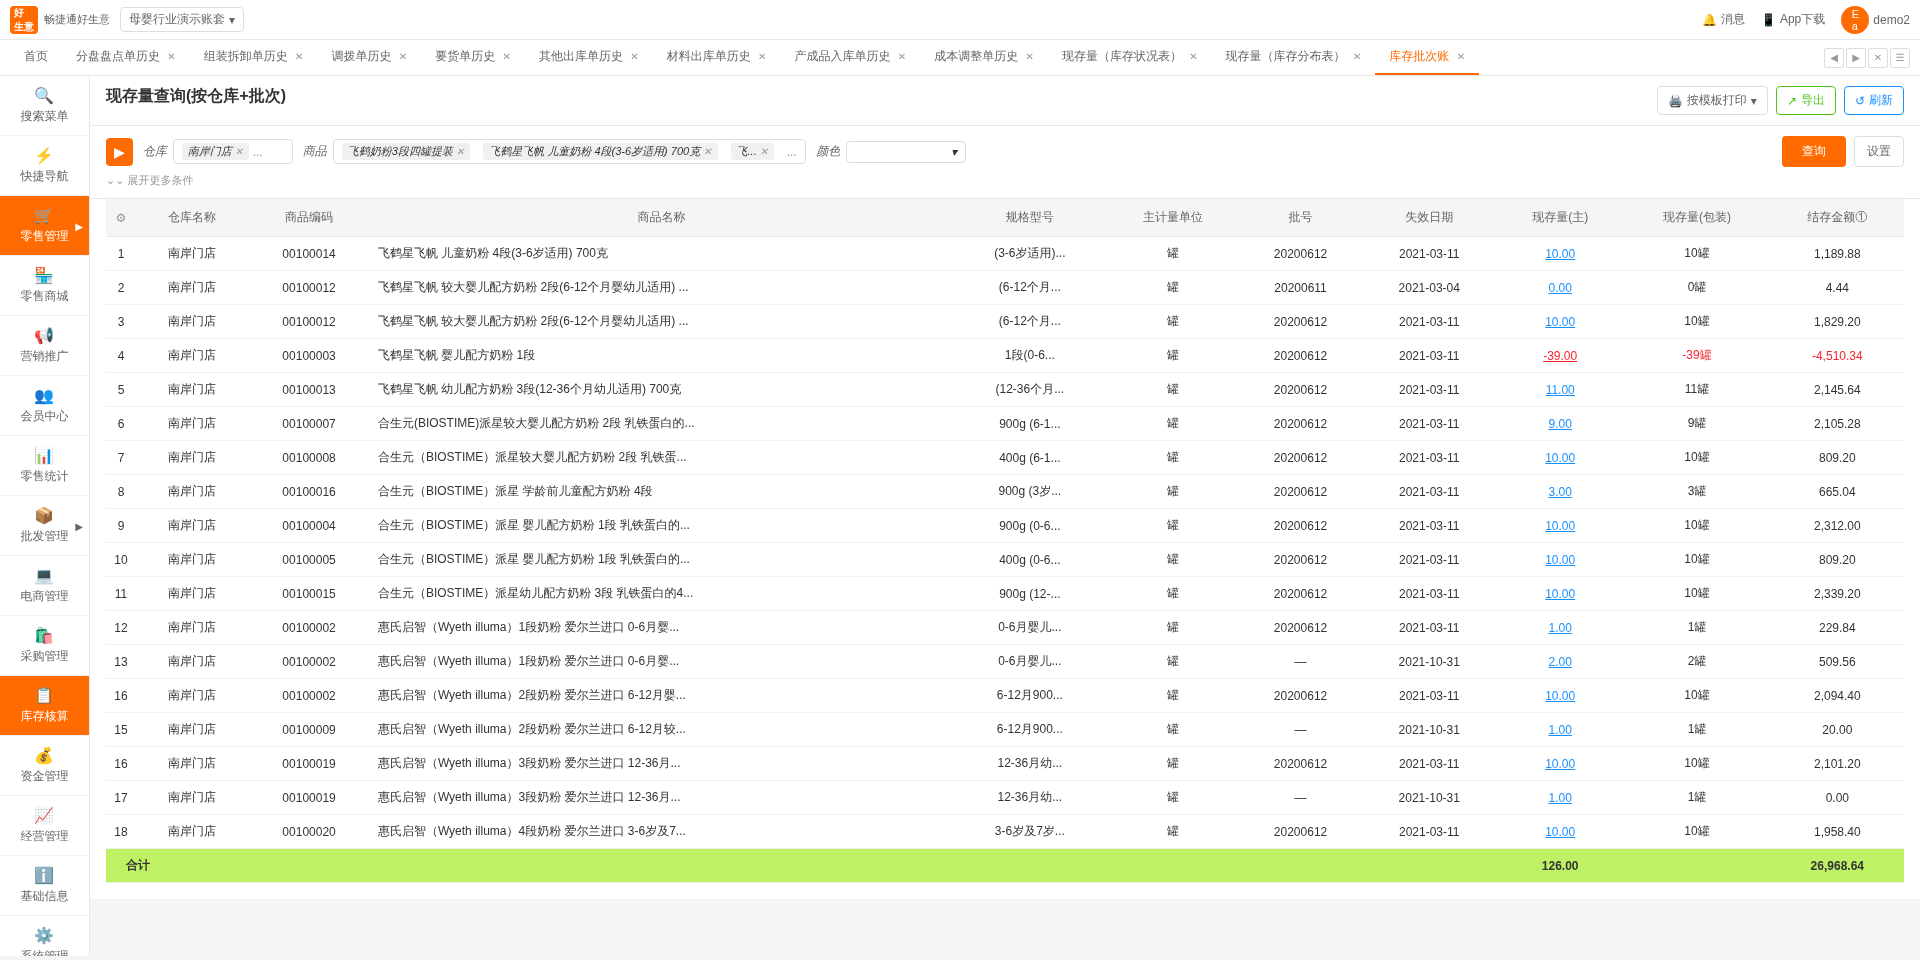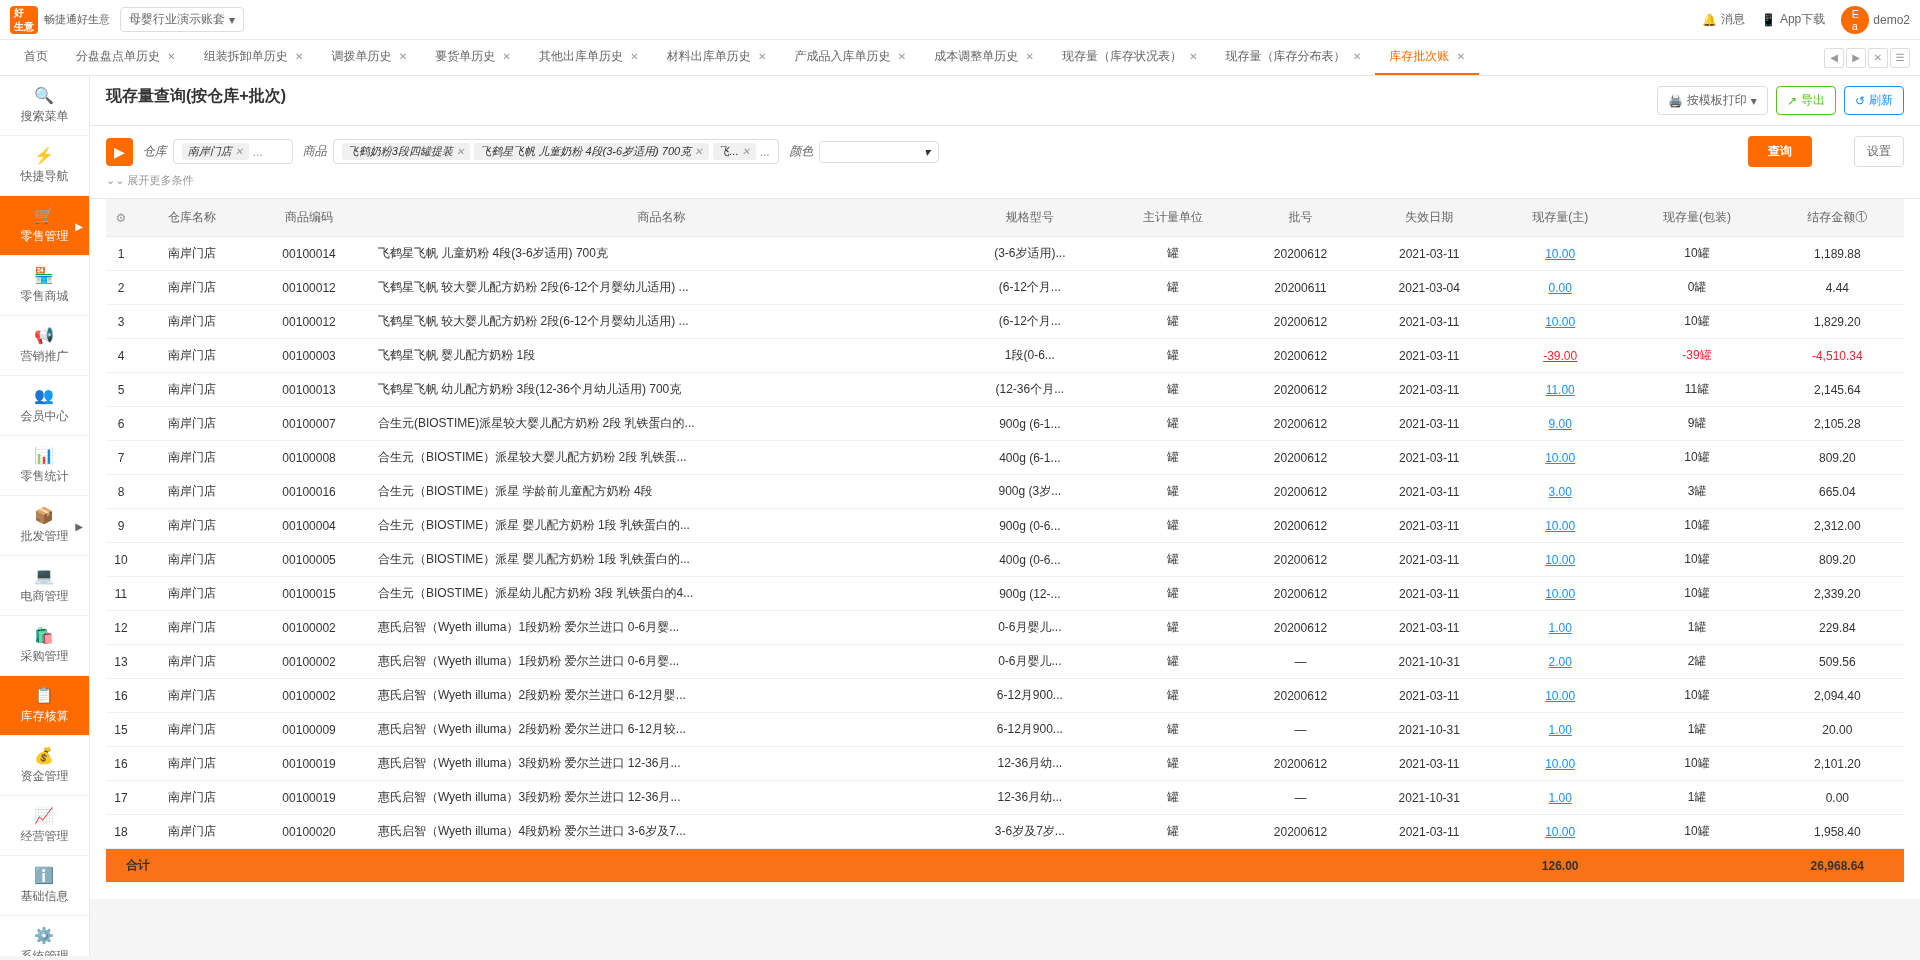--- a/index.html
+++ b/index.html
@@ -53,7 +53,7 @@
     .filter-tag { background: #f0f0f0; border-radius: 3px; padding: 1px 6px; font-size: 11px; color: #333; display: flex; align-items: center; gap: 3px; }
     .filter-tag .tag-close { cursor: pointer; color: #999; font-size: 10px; }
     .filter-dots { color: #999; cursor: pointer; }
-    .filter-input-wide { border: 1px solid #ddd; border-radius: 4px; padding: 3px 8px; min-width: 180px; background: #fff; display: flex; align-items: center; gap: 4px; flex-wrap: wrap; }
+    .filter-input-wide { border: 1px solid #ddd; border-radius: 4px; padding: 3px 8px; min-width: 180px; background: #fff; display: flex; align-items: center; gap: 13px; flex-wrap: wrap; }
     .expand-btn { color: #999; font-size: 11px; cursor: pointer; display: flex; align-items: center; gap: 3px; margin: 6px auto 0; }
     .btn-query { background: #ff6b00; color: #fff; border: none; border-radius: 4px; padding: 6px 20px; cursor: pointer; font-size: 12px; font-weight: bold; }
     .btn-setting { background: #fff; color: #666; border: 1px solid #ddd; border-radius: 4px; padding: 6px 12px; cursor: pointer; font-size: 12px; margin-left: 34px; }

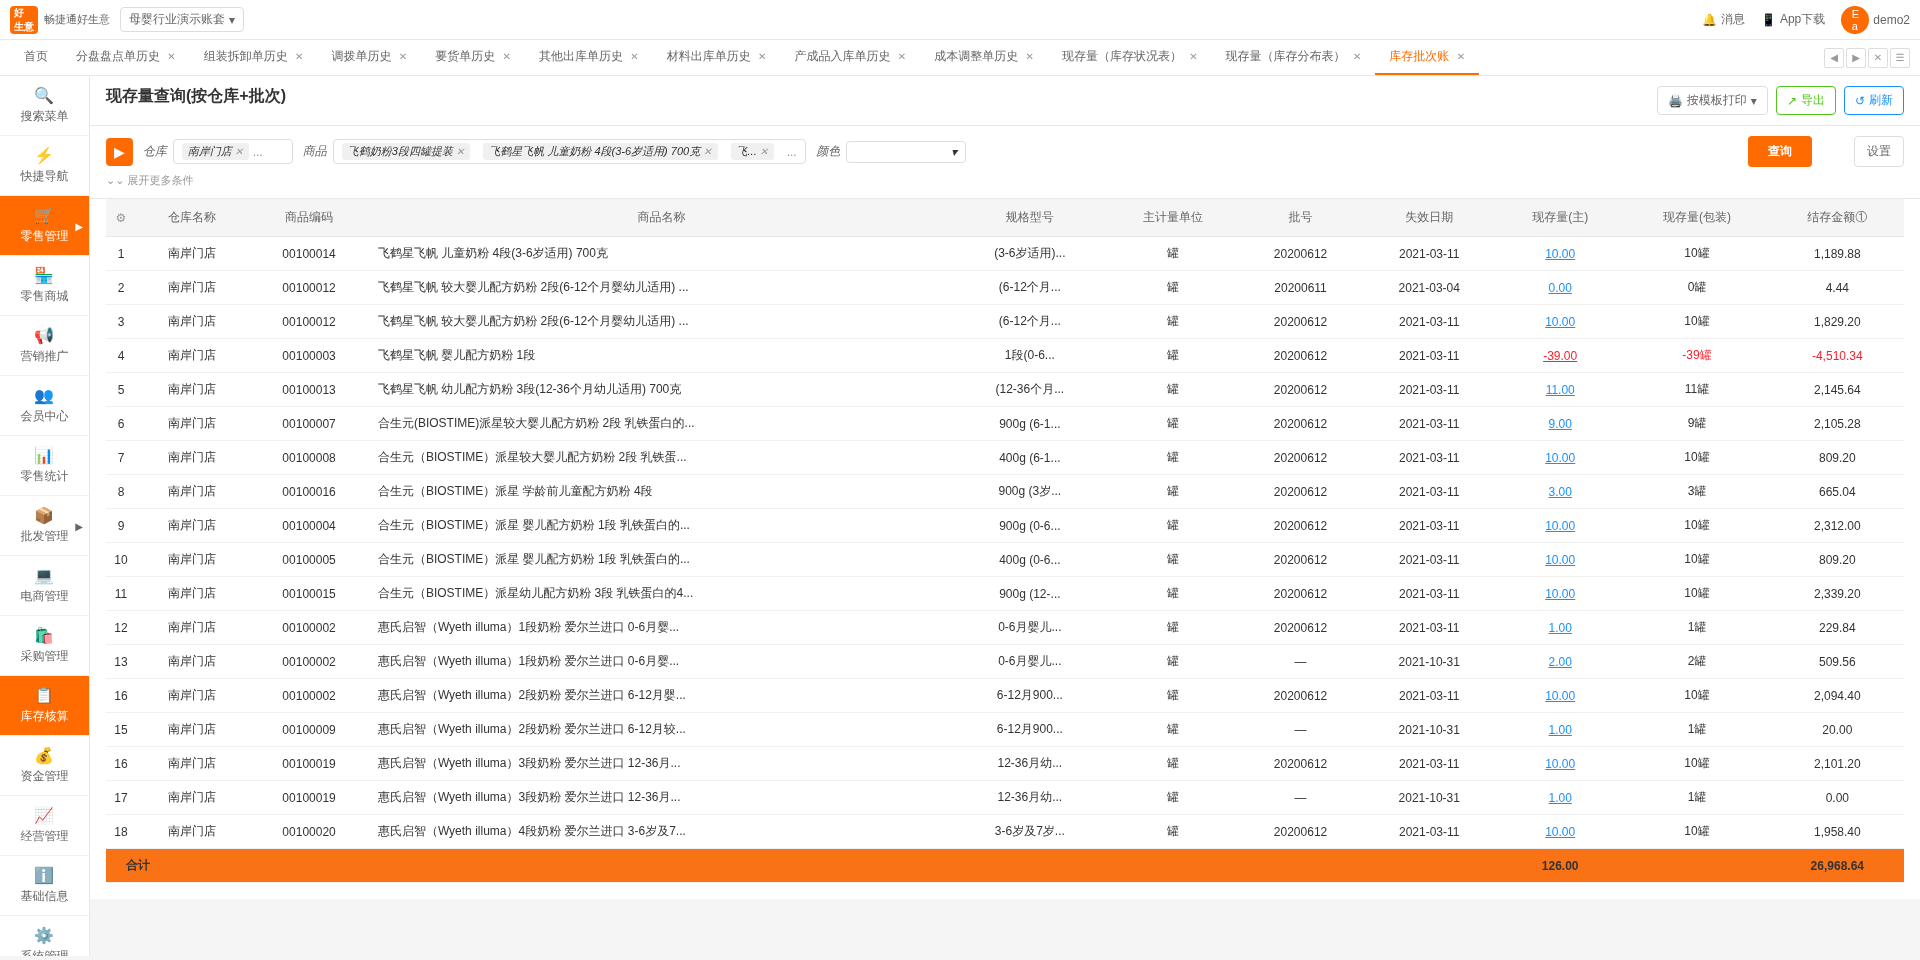--- a/index.html
+++ b/index.html
@@ -55,7 +55,7 @@
     .filter-dots { color: #999; cursor: pointer; }
     .filter-input-wide { border: 1px solid #ddd; border-radius: 4px; padding: 3px 8px; min-width: 180px; background: #fff; display: flex; align-items: center; gap: 13px; flex-wrap: wrap; }
     .expand-btn { color: #999; font-size: 11px; cursor: pointer; display: flex; align-items: center; gap: 3px; margin: 6px auto 0; }
-    .btn-query { background: #ff6b00; color: #fff; border: none; border-radius: 4px; padding: 6px 20px; cursor: pointer; font-size: 12px; font-weight: bold; }
+    .btn-query { background: #ff6b00; color: #fff; border: none; border-radius: 4px; padding: 6px 20px; cursor: pointer; font-size: 12px; font-weight: normal; }
     .btn-setting { background: #fff; color: #666; border: 1px solid #ddd; border-radius: 4px; padding: 6px 12px; cursor: pointer; font-size: 12px; margin-left: 34px; }
     .orange-arrow { background: #ff6b00; color: #fff; border: none; border-radius: 4px; padding: 6px 8px; cursor: pointer; font-size: 14px; }
 

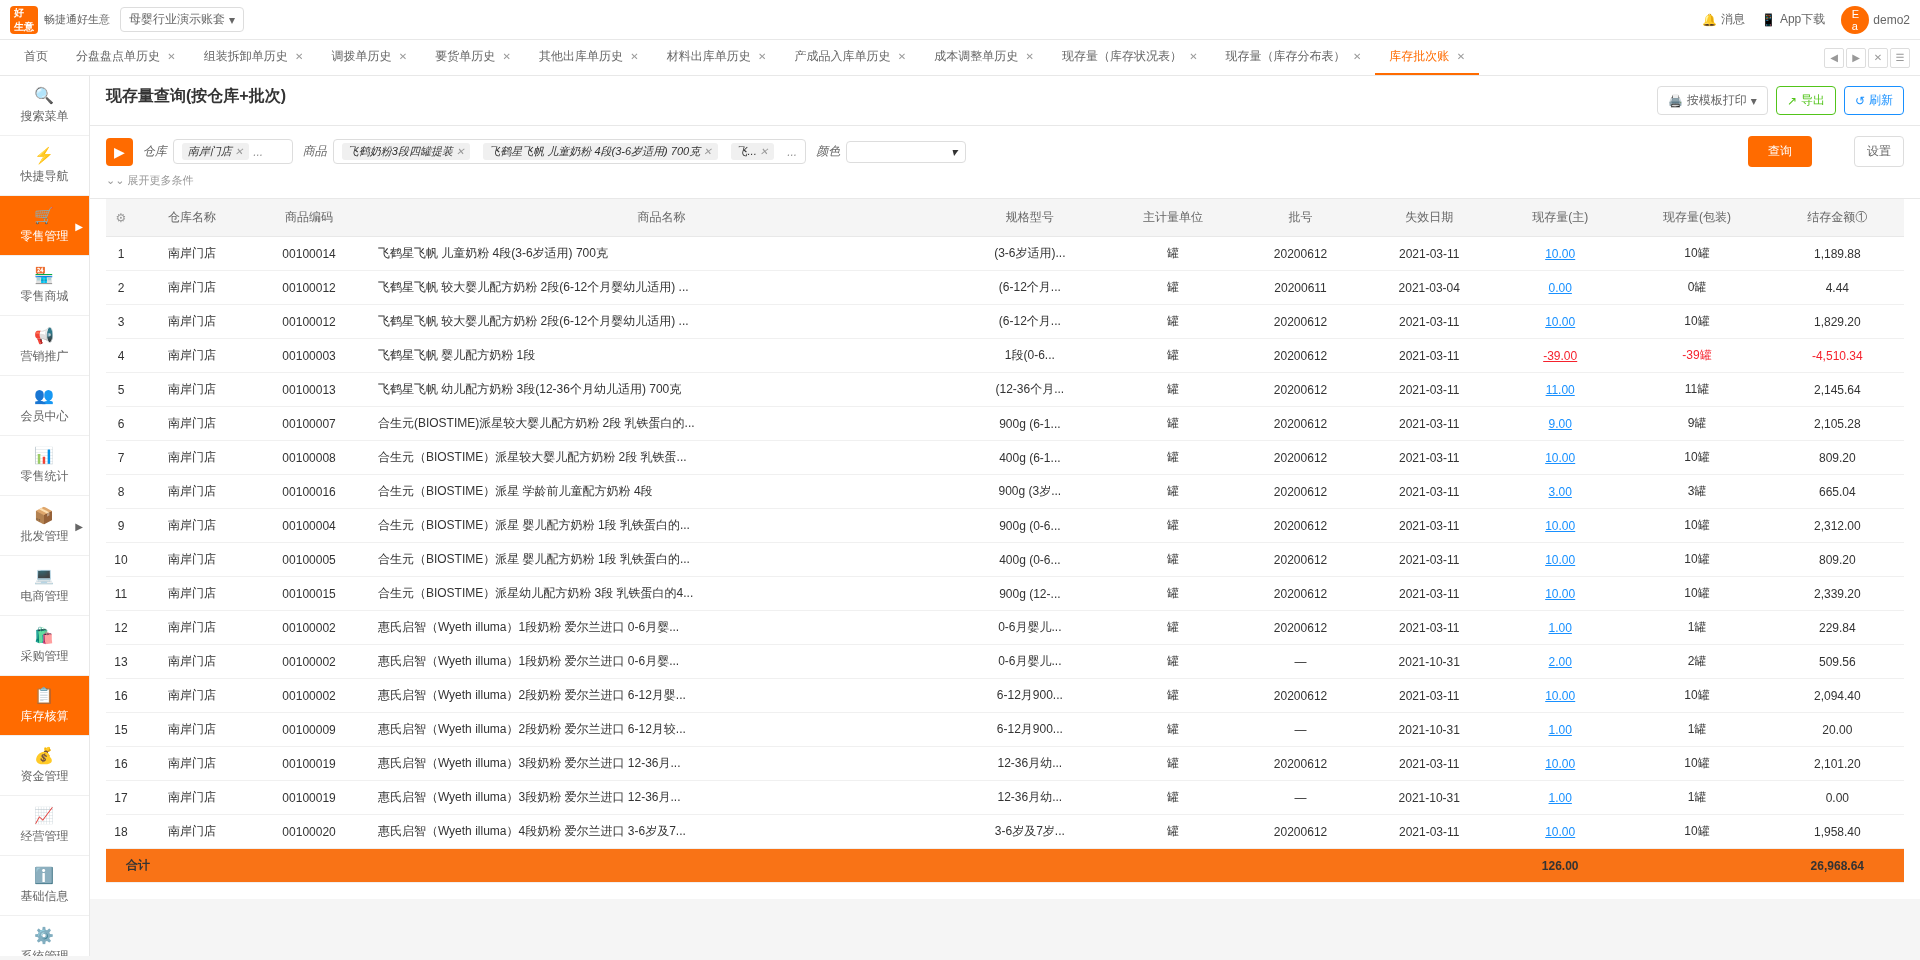--- a/index.html
+++ b/index.html
@@ -56,7 +56,7 @@
     .filter-input-wide { border: 1px solid #ddd; border-radius: 4px; padding: 3px 8px; min-width: 180px; background: #fff; display: flex; align-items: center; gap: 13px; flex-wrap: wrap; }
     .expand-btn { color: #999; font-size: 11px; cursor: pointer; display: flex; align-items: center; gap: 3px; margin: 6px auto 0; }
     .btn-query { background: #ff6b00; color: #fff; border: none; border-radius: 4px; padding: 6px 20px; cursor: pointer; font-size: 12px; font-weight: normal; }
-    .btn-setting { background: #fff; color: #666; border: 1px solid #ddd; border-radius: 4px; padding: 6px 12px; cursor: pointer; font-size: 12px; margin-left: 34px; }
+    .btn-setting { background: #fff; color: #666; border: 1px solid #ddd; border-radius: 4px; padding: 6px 12px; cursor: pointer; font-size: 12px; }
     .orange-arrow { background: #ff6b00; color: #fff; border: none; border-radius: 4px; padding: 6px 8px; cursor: pointer; font-size: 14px; }
 
     

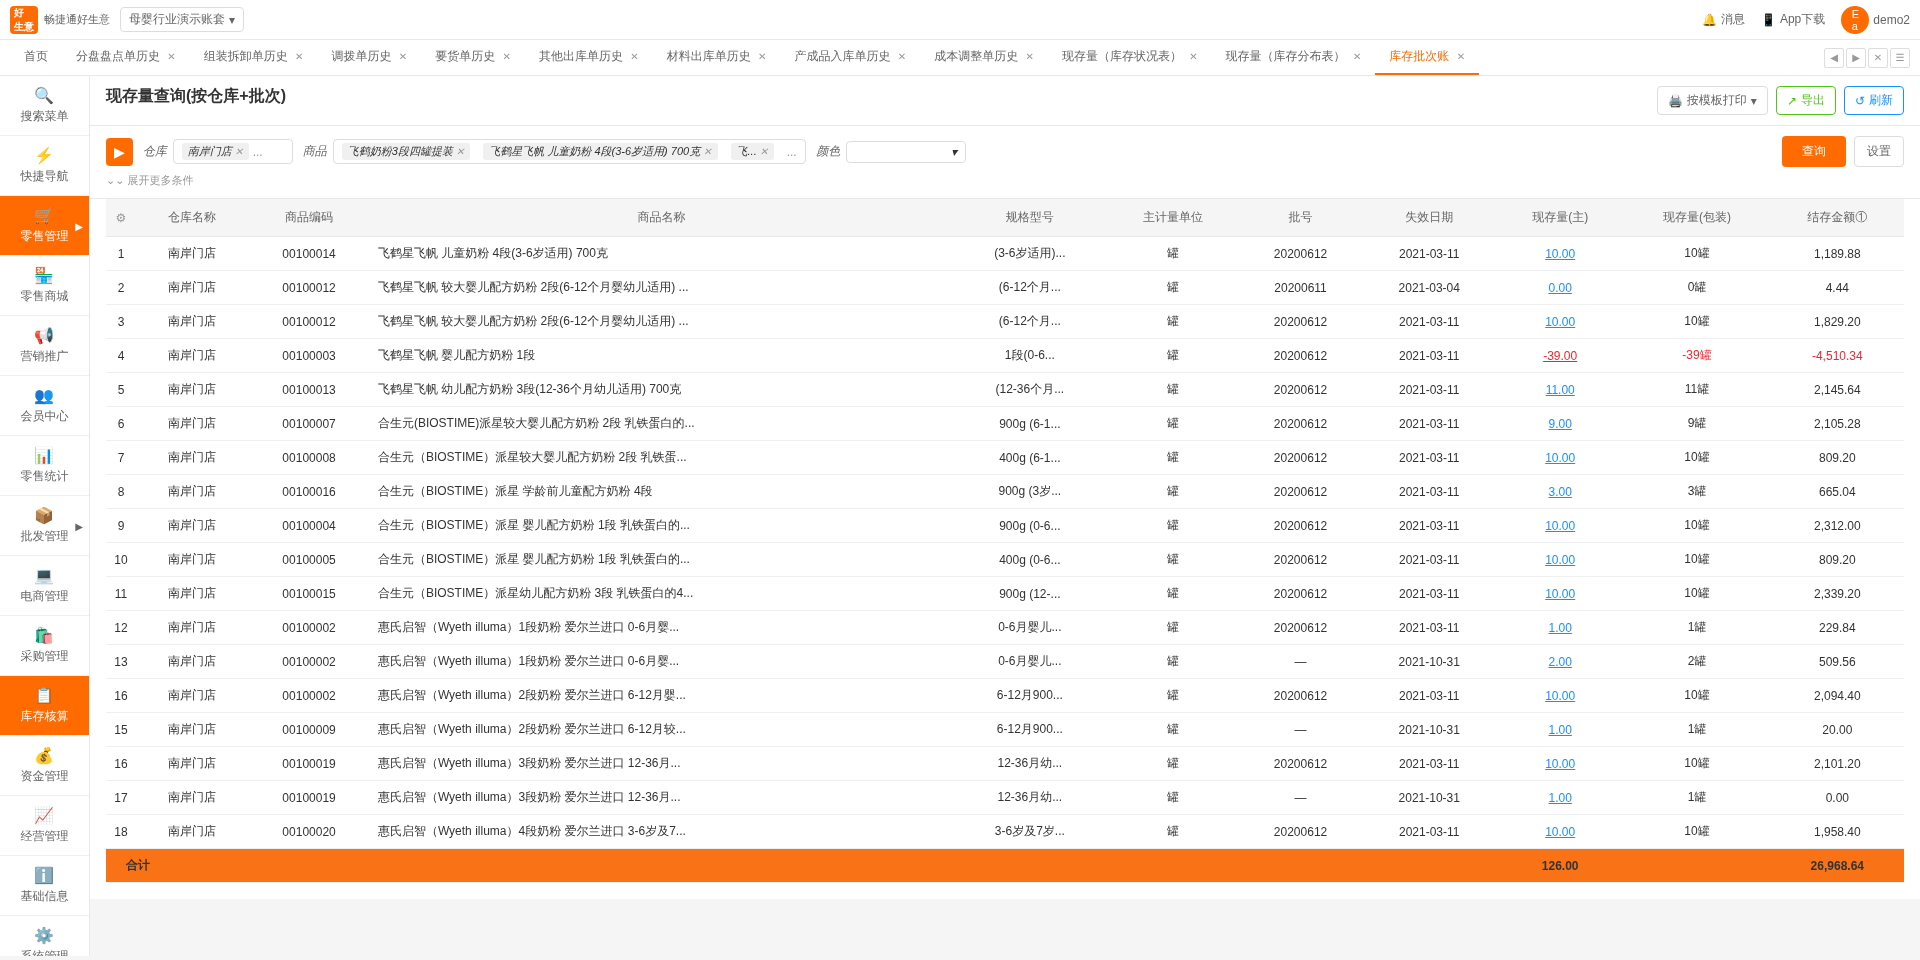--- a/index.html
+++ b/index.html
@@ -68,7 +68,7 @@
     .td-left { text-align: left; }
     .td-link { color: #1890ff; text-decoration: underline; cursor: pointer; }
     .td-red { color: #f5222d; }
-    .footer-row td { background: #f97316; font-weight: bold; }
+    .footer-row td { background: #bef264; font-weight: bold; }
     .checkbox-cell { width: 30px; }
     .settings-icon { color: #999; cursor: pointer; }
 

